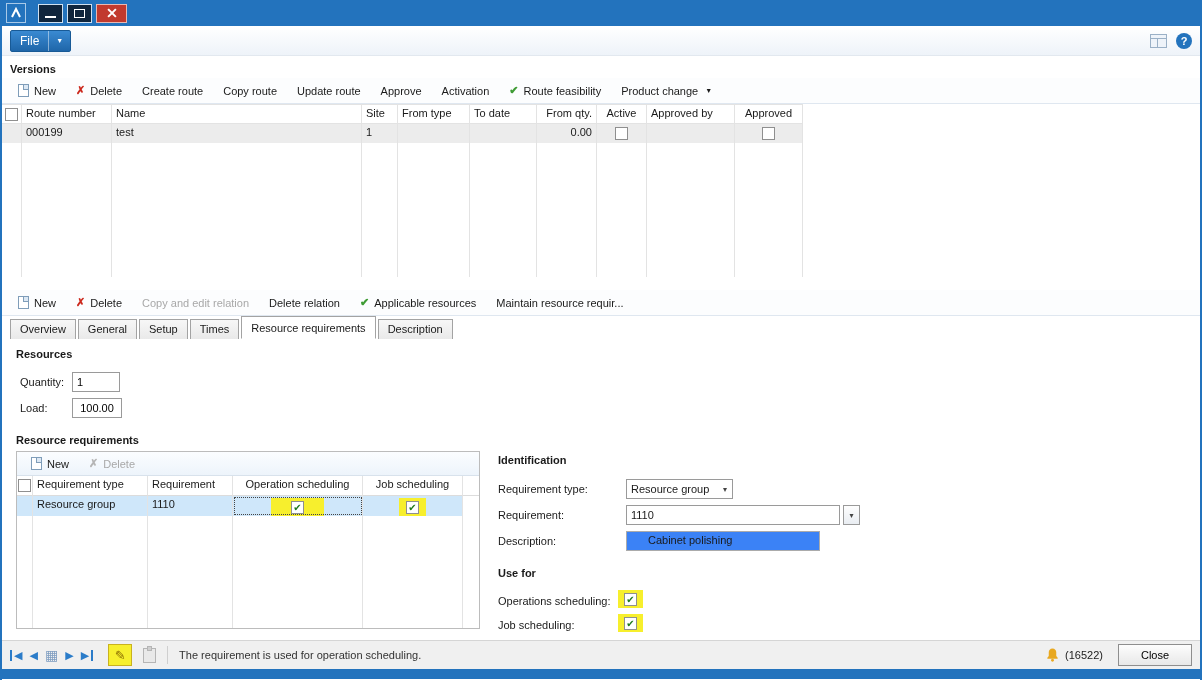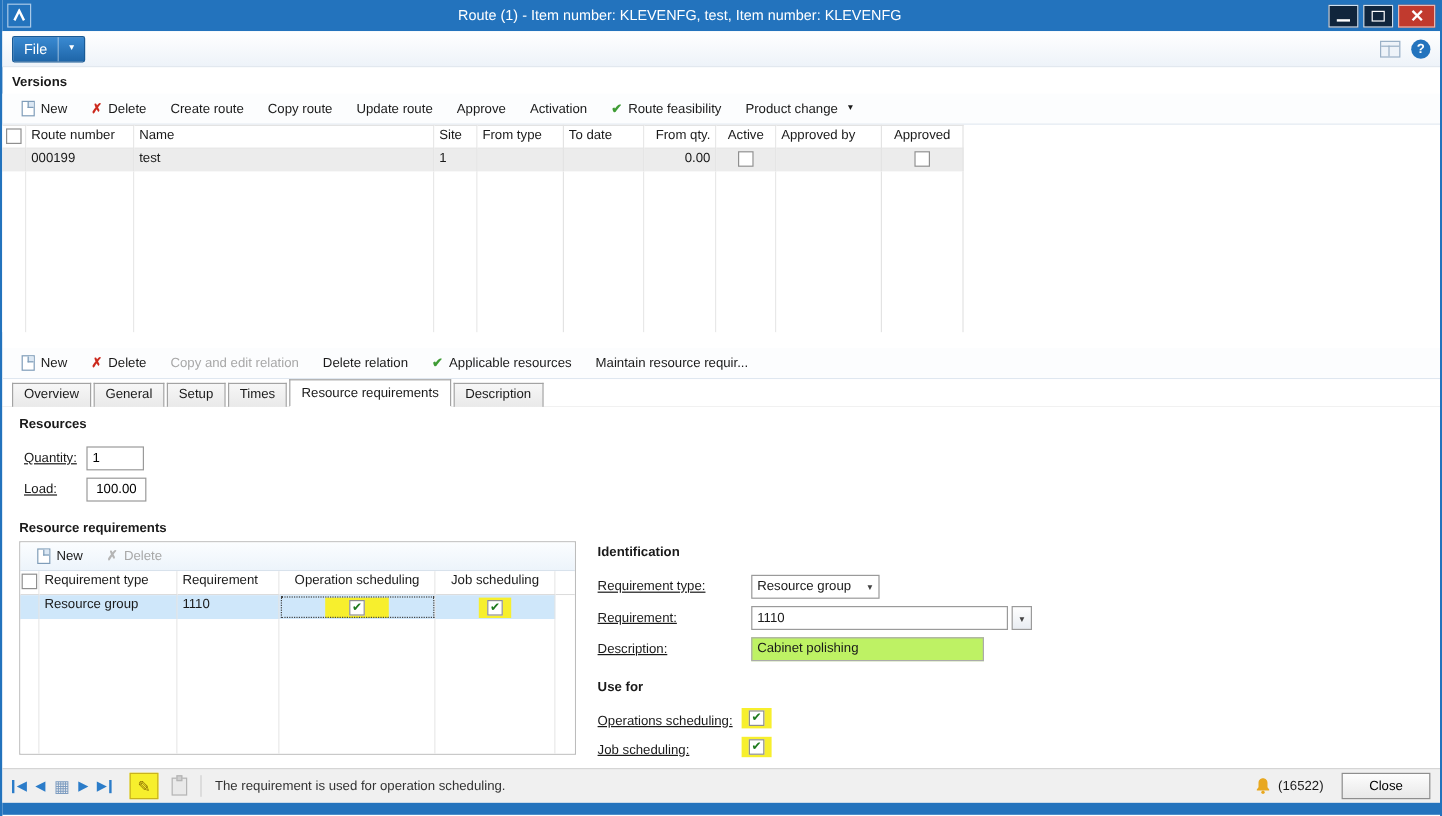--- a/index.html
+++ b/index.html
@@ -120,7 +120,6 @@
           <path d="M2 10 L6 2 L10 10" stroke="#fff" stroke-width="2" fill="none"></path>
         </svg>
     </span>
-    <span class="title-text">Route (1) - Item number: KLEVENFG, test, Item number: KLEVENFG</span>
     <span class="win-controls">
       <span class="win-btn minimize"></span>
       <span class="win-btn maximize"></span>

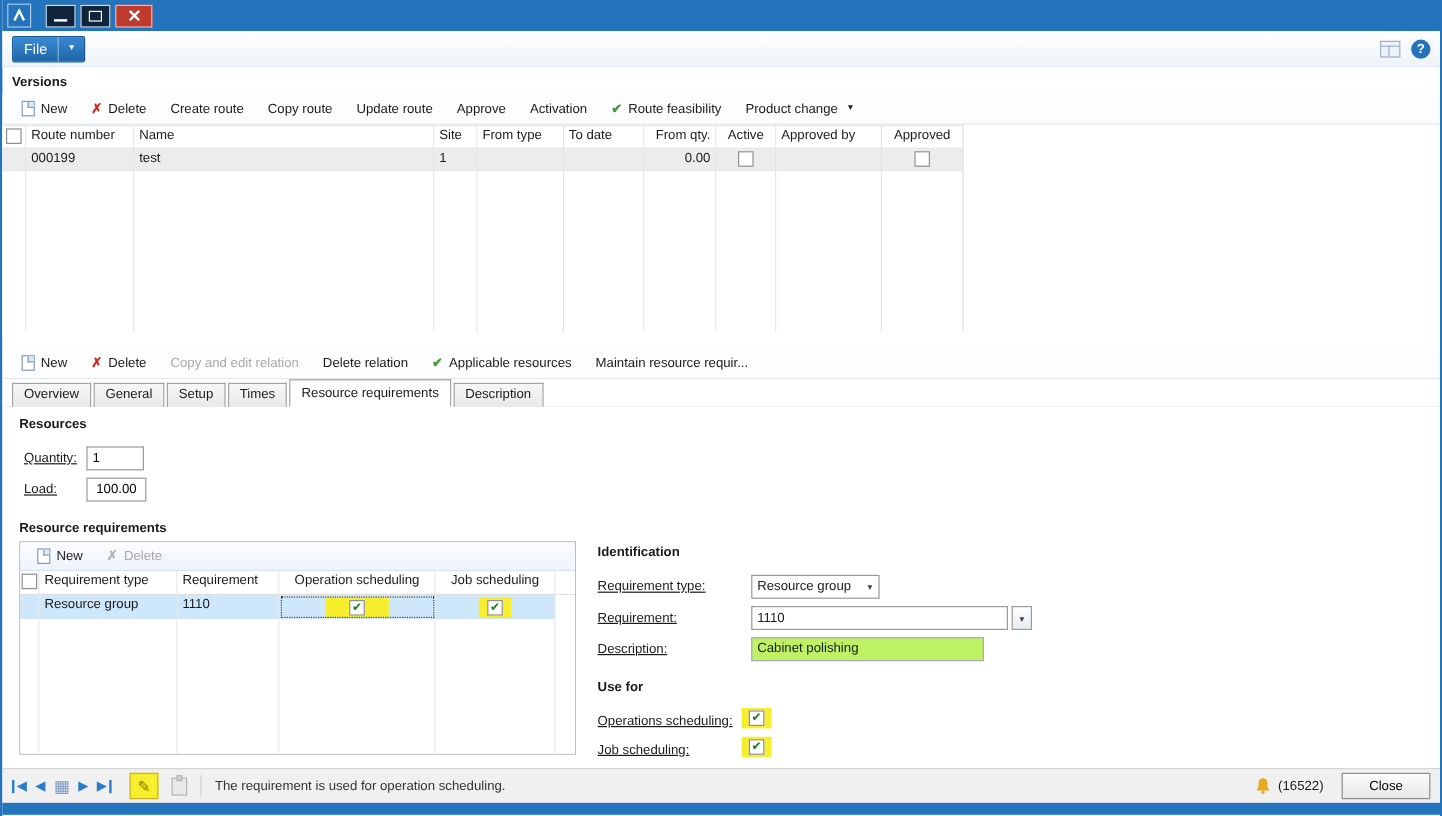--- a/index.html
+++ b/index.html
@@ -69,7 +69,7 @@
   
   .content { flex:none; height:302px; border-top:1px solid #a3a3a3; background:#fff; position:relative; }
   .bold-lbl { font-weight:bold; position:absolute; }
-  .fld-label { position:absolute; white-space:nowrap;text-decoration:underline; }
+  .fld-label { position:absolute; white-space:nowrap; }
   .txt-input { position:absolute; height:20px; border:1px solid #9a9a9a; background:#fff; font-family:"Liberation Sans",sans-serif; font-size:11px; padding:0 4px; }
   .txt-right { text-align:center; }
 

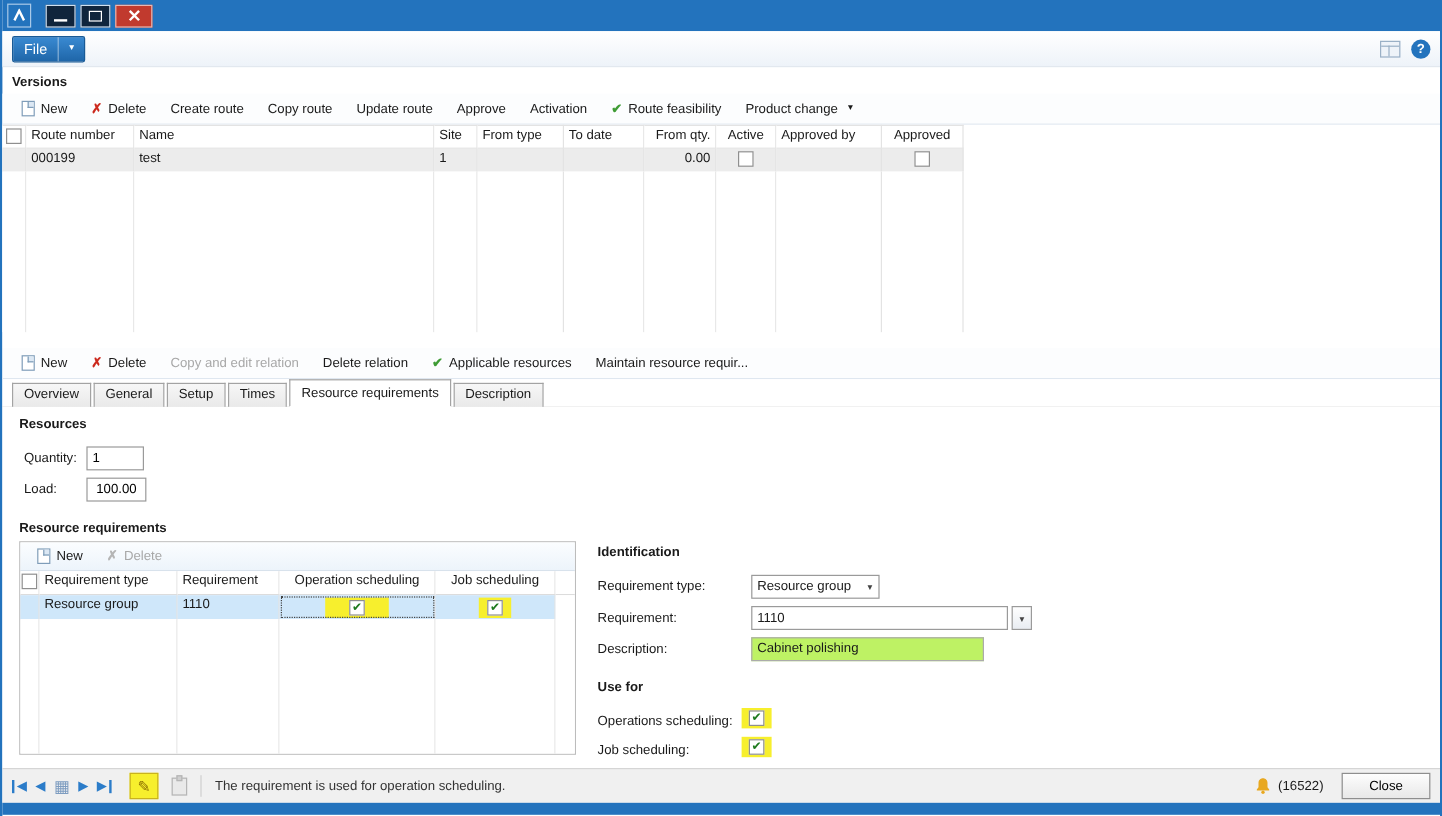--- a/index.html
+++ b/index.html
@@ -92,7 +92,7 @@
   .combo-text { flex:1; padding:0 4px; white-space:nowrap; overflow:hidden; }
   .combo-arrow { flex:none; width:14px; text-align:center; font-size:8px; color:#444; }
   .drop-btn { position:absolute; width:17px; height:20px; border:1px solid #9a9a9a; background:linear-gradient(#fefefe,#e9edf2); display:flex; align-items:center; justify-content:center; font-size:8px; color:#444; cursor:pointer; }
-  .readonly-fld { position:absolute; height:20px; background:#bef264; border:1px solid #ababab; padding:2px 4px; white-space:nowrap; }
+  .readonly-fld { position:absolute; height:20px; background:#3b82f6; border:1px solid #ababab; padding:2px 21px; white-space:nowrap; }
 
   
   .statusbar { flex:none; height:29px; background:#f0f0f0; border-top:1px solid #d5d5d5; display:flex; align-items:center; padding:0 8px; gap:7px; }

